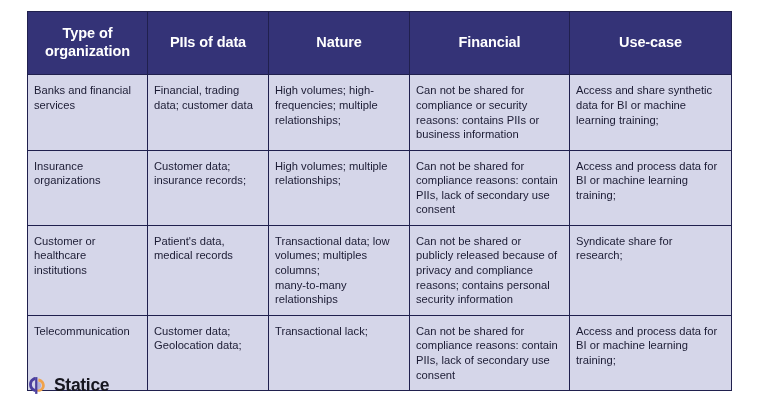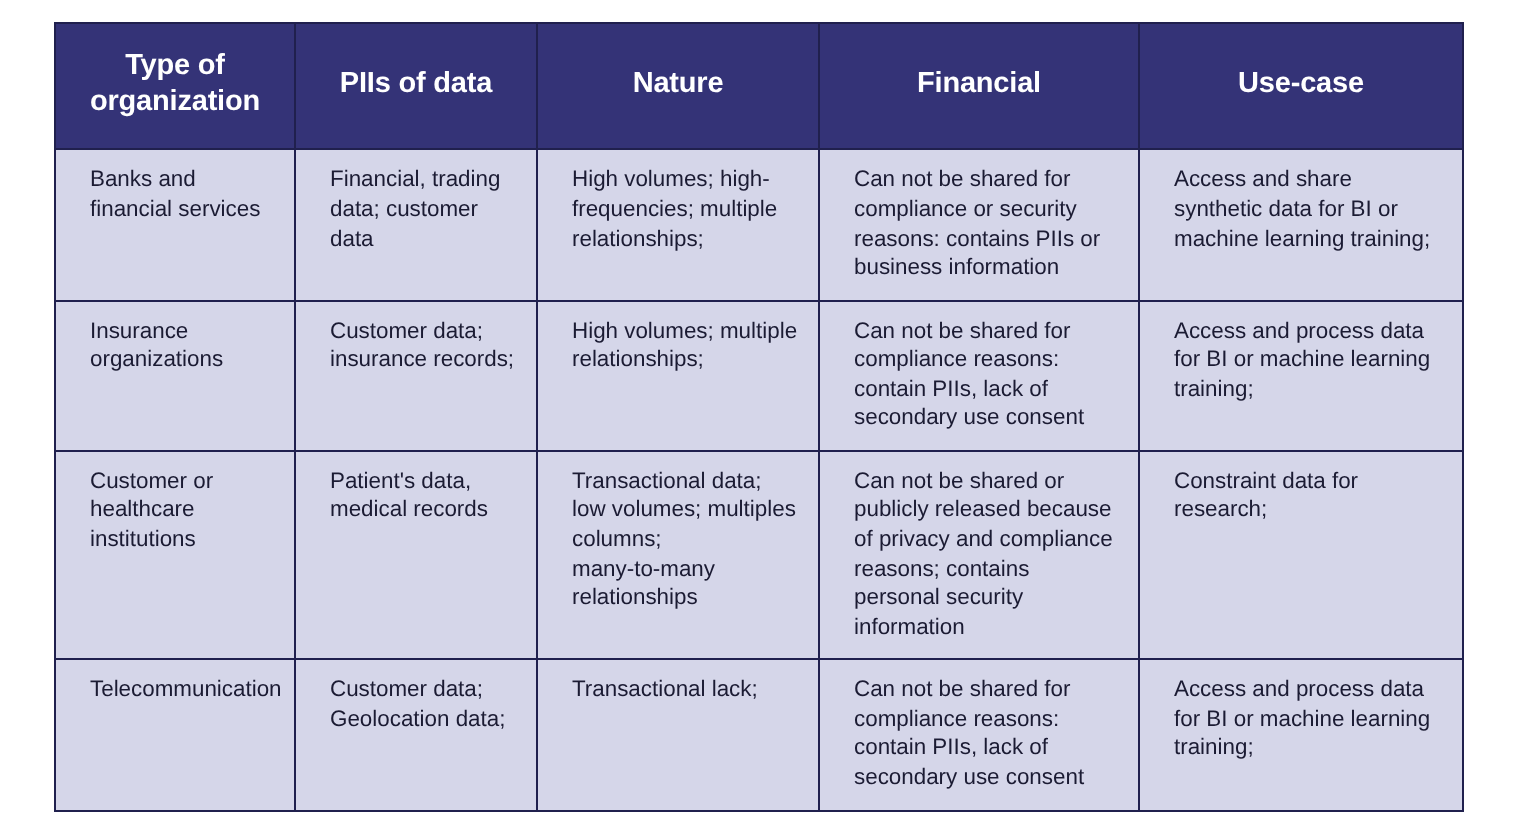--- a/index.html
+++ b/index.html
@@ -59,7 +59,7 @@
     line-height: 1.30;
     vertical-align: top;
     text-align: left;
-    padding: 8px 9px 8px 17px;
+    padding: 8px 9px 8px 6px;
     border-right: 1.2px solid #20204e;
     border-bottom: 1.2px solid #20204e;
     white-space: pre-line;

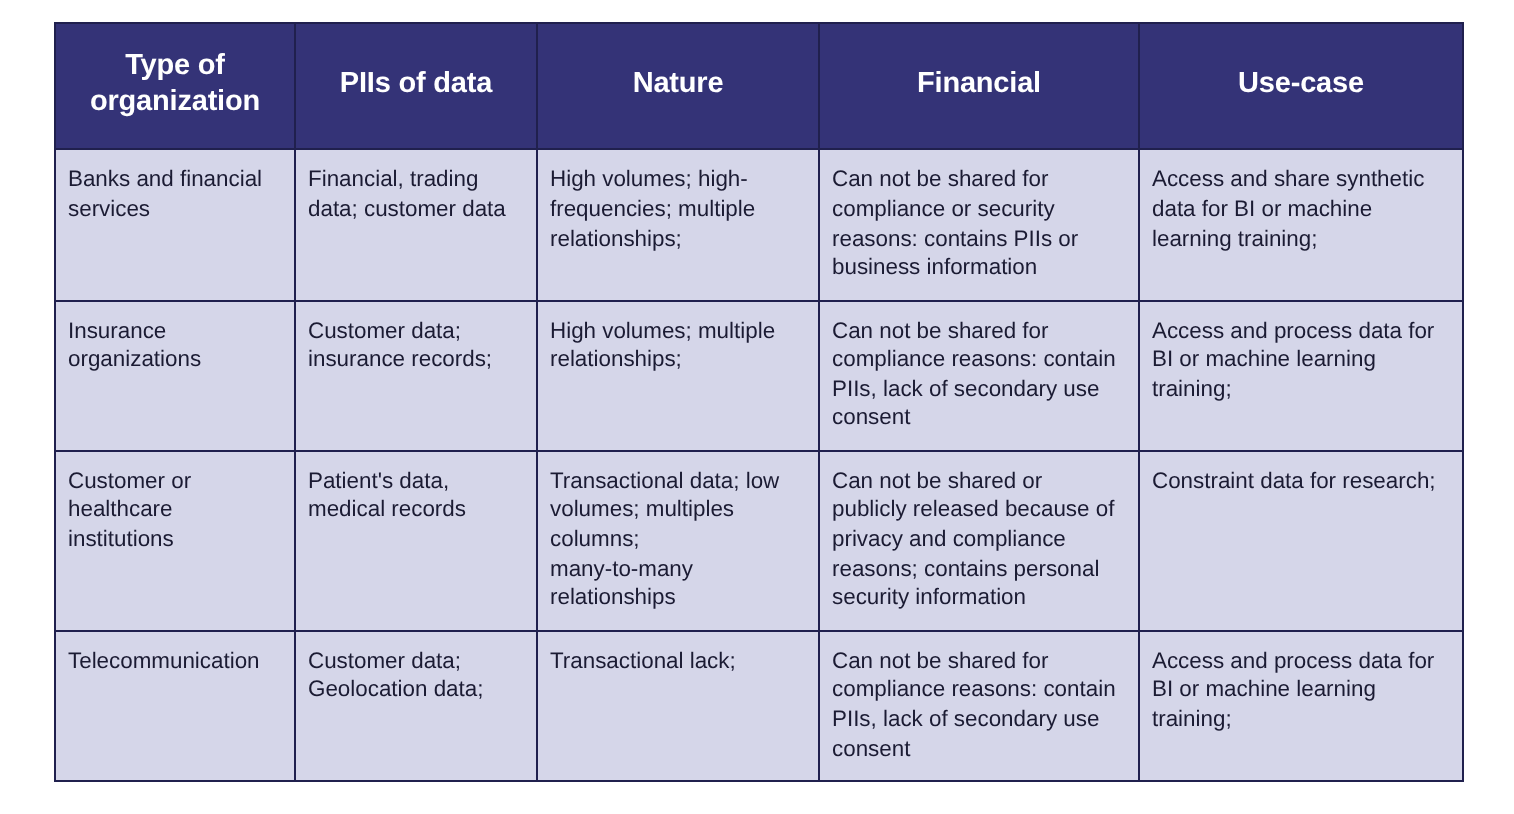--- a/index.html
+++ b/index.html
@@ -138,7 +138,7 @@
           <td>Transactional data; low volumes; multiples columns;
 many-to-many relationships</td>
           <td>Can not be shared or publicly released because of privacy and compliance reasons; contains personal security information</td>
-          <td>Constraint data for research;</td>
+          <td>Syndicate share for research;</td>
         </tr>
         <tr class="r4">
           <td>Telecommunication</td>

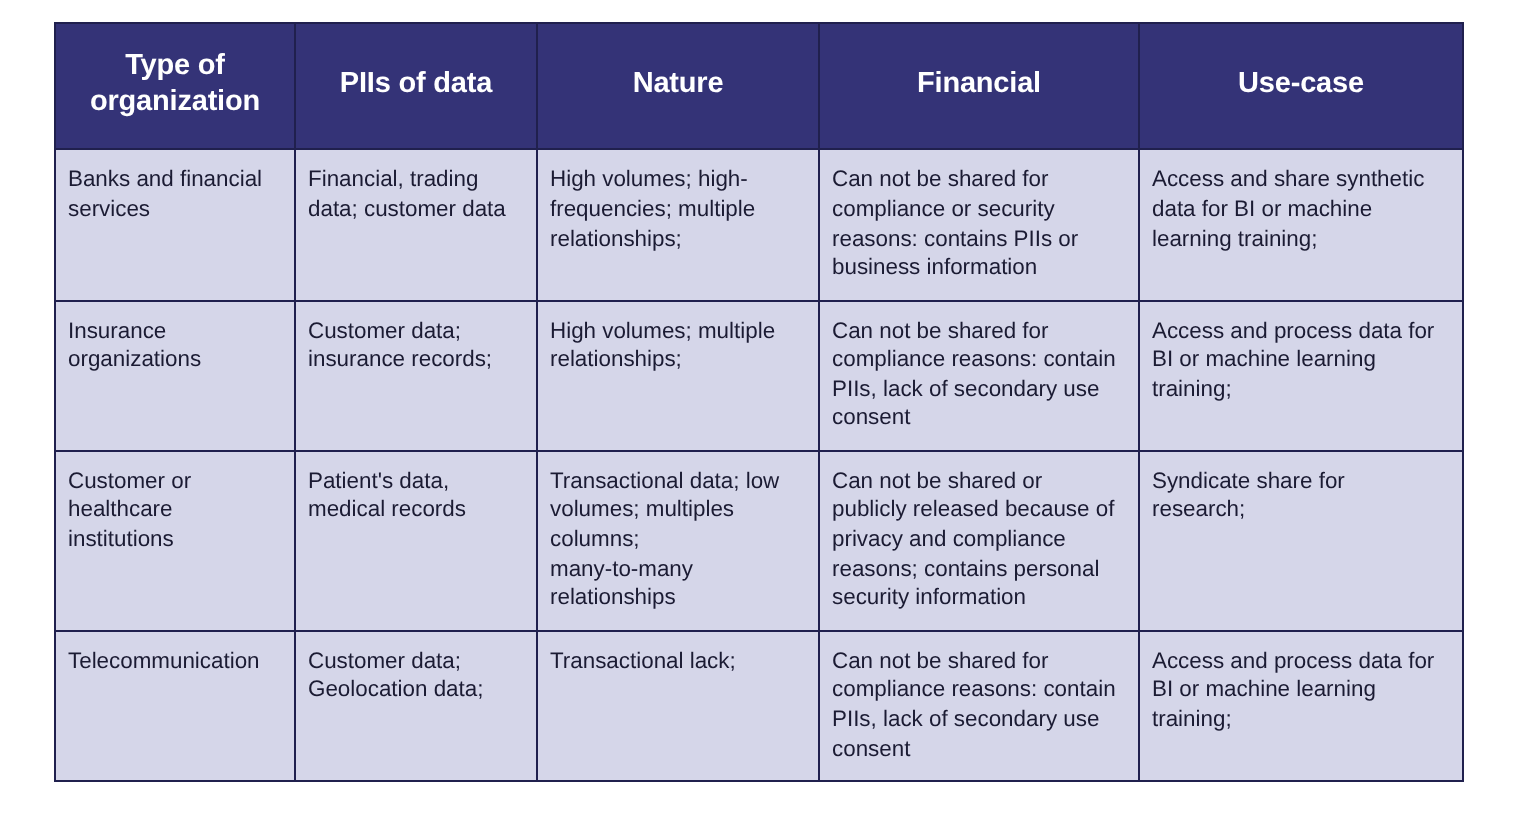--- a/index.html
+++ b/index.html
@@ -151,6 +151,17 @@
     </table>
   </div>
 
+  <div class="footer">
+    <span>
+      <svg class="logo-mark" viewBox="0 0 24 24" xmlns="http://www.w3.org/2000/svg" aria-hidden="true">
+        <path d="M13.2 3.2 C17.9 3.9 21.2 7.6 21.2 11.9 C21.2 16.4 17.6 19.9 13.2 19.9 C11.6 19.9 10.2 19.4 9.0 18.6 L9.0 15.4 C9.9 16.4 11.2 17.0 12.7 17.0 C15.5 17.0 17.7 14.7 17.7 11.9 C17.7 9.2 15.6 7.0 12.9 6.8 Z" fill="#f0a24b"></path>
+        <path d="M9.0 1.4 L9.0 5.2 C6.6 5.9 4.9 8.1 4.9 10.8 C4.9 13.5 6.6 15.7 9.0 16.4 L9.0 20.2 C4.6 19.4 1.4 15.5 1.4 10.8 C1.4 6.1 4.6 2.2 9.0 1.4 Z" fill="#4b3f9e"></path>
+        <path d="M9.0 1.4 L9.0 22.6 L11.9 22.6 L11.9 1.4 Z" fill="#4b3f9e"></path>
+        <path d="M11.9 6.8 C14.6 7.0 16.7 9.2 16.7 11.9 C16.7 14.7 14.5 17.0 11.9 17.0 Z" fill="#4b3f9e" opacity="0.25"></path>
+      </svg>
+    </span>
+    <span class="logo-text">Statice</span>
+  </div>
 
 </div>
 

